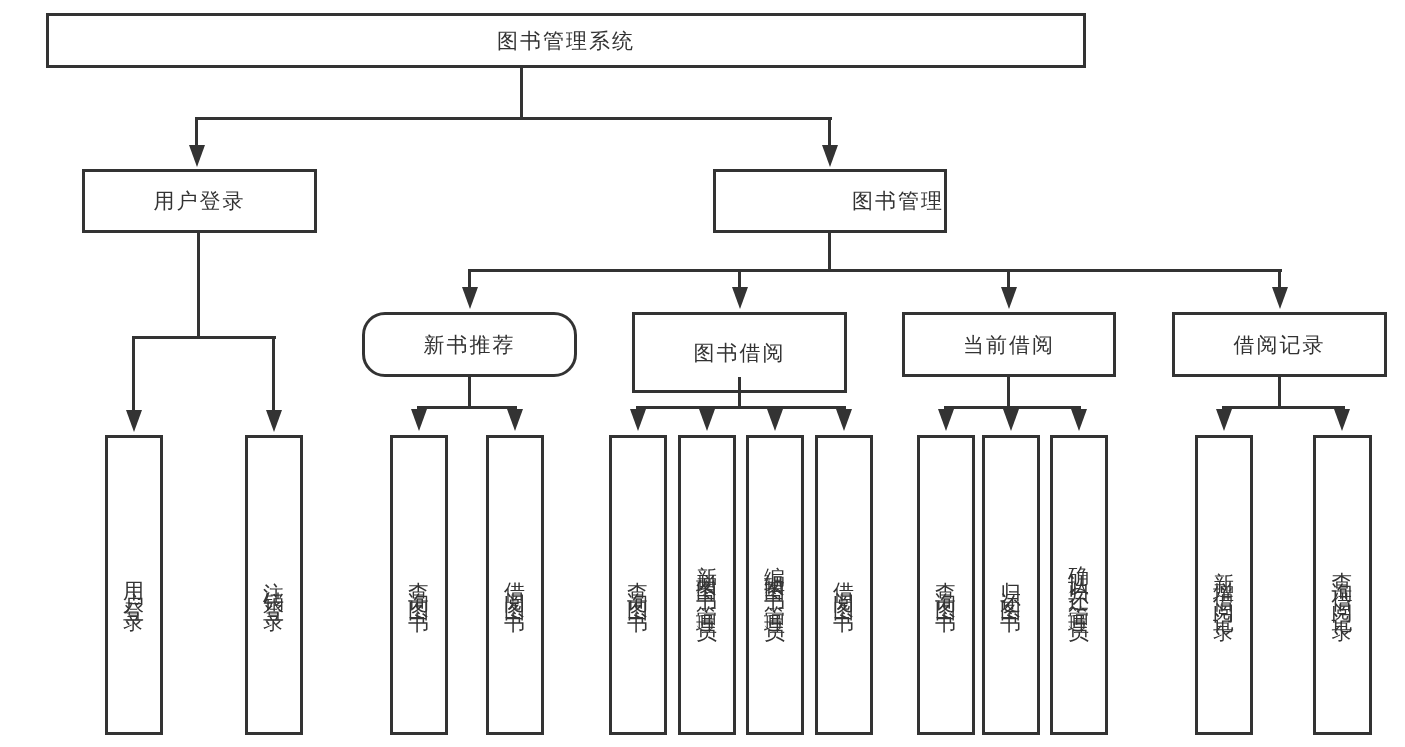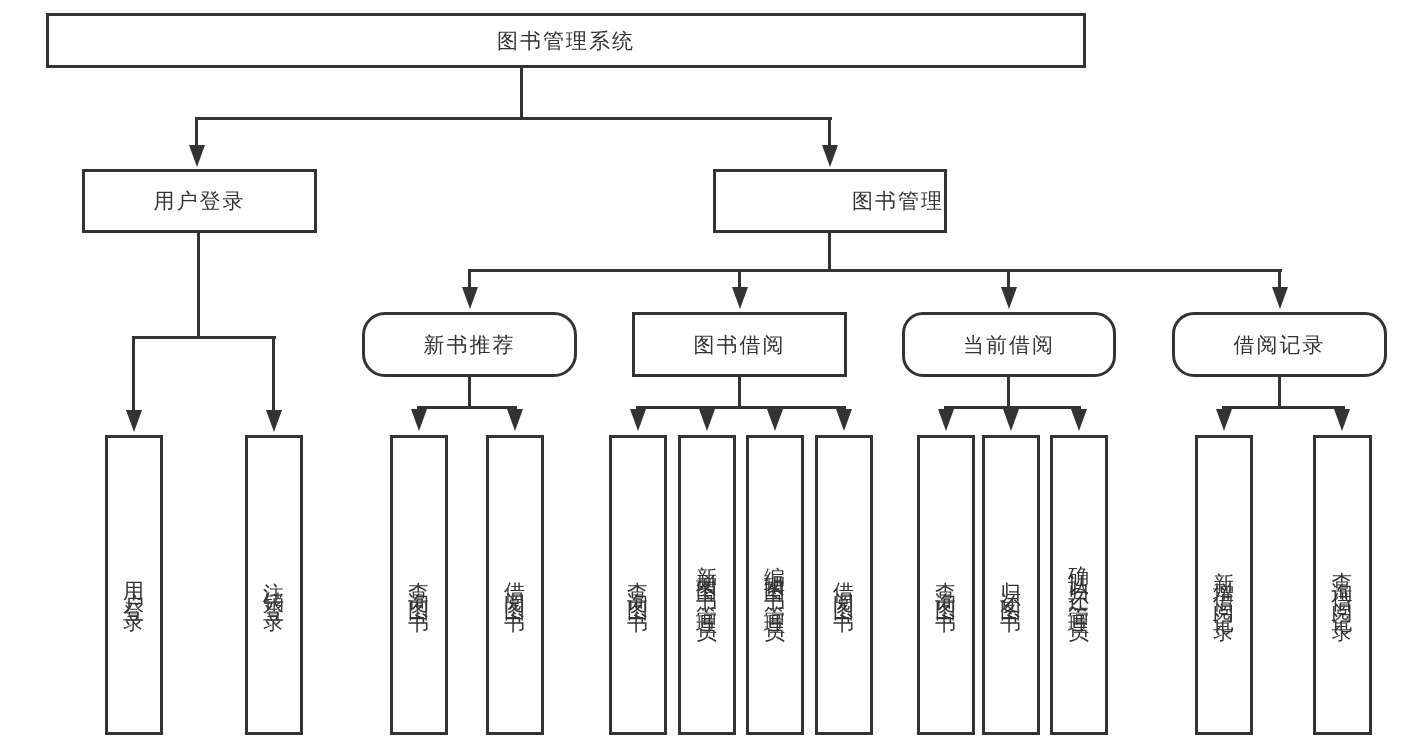--- a/index.html
+++ b/index.html
@@ -98,7 +98,7 @@
   <div class="box" style="left:362px;top:312px;width:215px;height:65px;border-radius:23px;">
     <span class="hlabel">新书推荐</span>
   </div>
-  <div class="box" style="left:632px;top:312px;width:215px;height:65px;">
+  <div class="box" style="left:632px;top:312px;width:215px;height:81px;">
     <span class="hlabel">图书借阅</span>
   </div>
   <div class="box" style="left:902px;top:312px;width:214px;height:65px;border-radius:21px;">

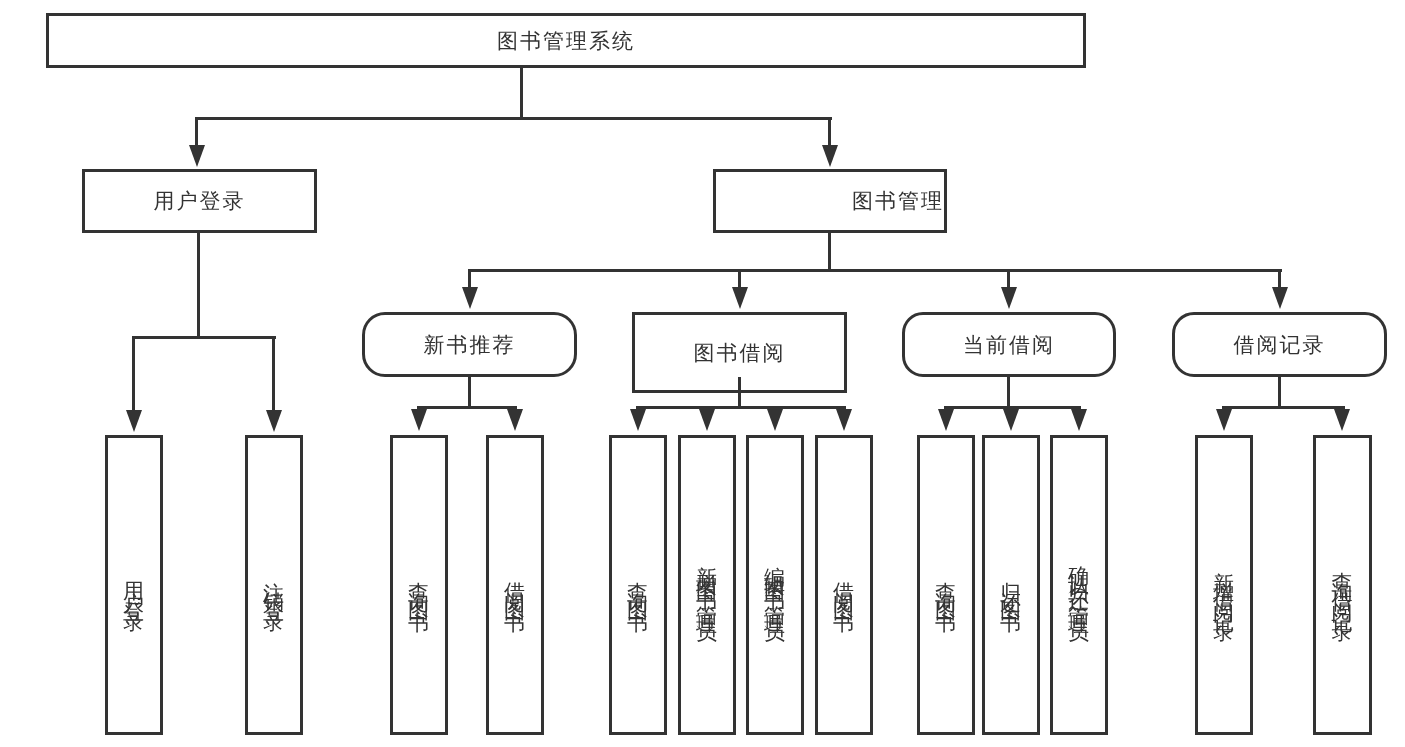--- a/index.html
+++ b/index.html
@@ -101,7 +101,7 @@
   <div class="box" style="left:632px;top:312px;width:215px;height:81px;">
     <span class="hlabel">图书借阅</span>
   </div>
-  <div class="box" style="left:902px;top:312px;width:214px;height:65px;border-radius:21px;">
+  <div class="box" style="left:902px;top:312px;width:214px;height:65px;">
     <span class="hlabel">当前借阅</span>
   </div>
   <div class="box" style="left:1172px;top:312px;width:215px;height:65px;border-radius:22px;">

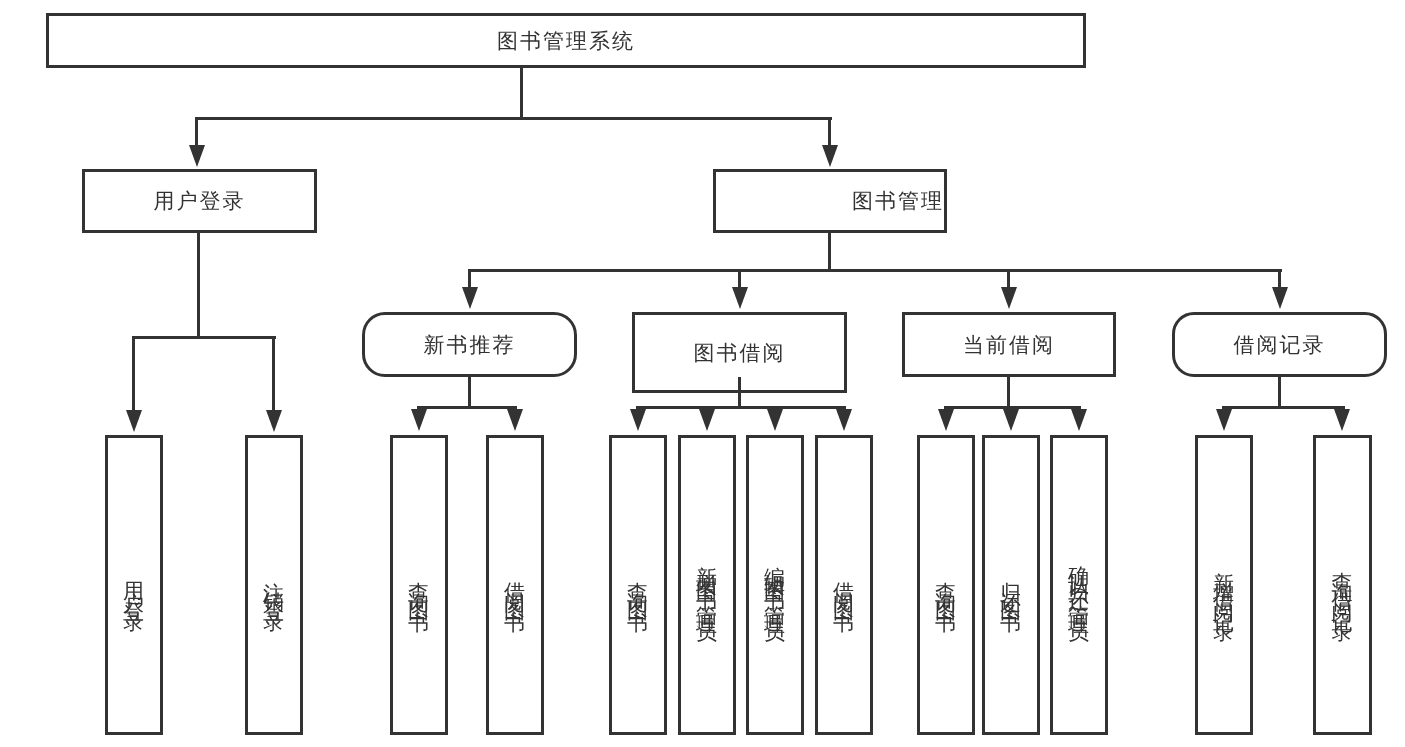--- a/index.html
+++ b/index.html
@@ -104,7 +104,7 @@
   <div class="box" style="left:902px;top:312px;width:214px;height:65px;">
     <span class="hlabel">当前借阅</span>
   </div>
-  <div class="box" style="left:1172px;top:312px;width:215px;height:65px;border-radius:22px;">
+  <div class="box" style="left:1172px;top:312px;width:215px;height:65px;">
     <span class="hlabel">借阅记录</span>
   </div>
 

